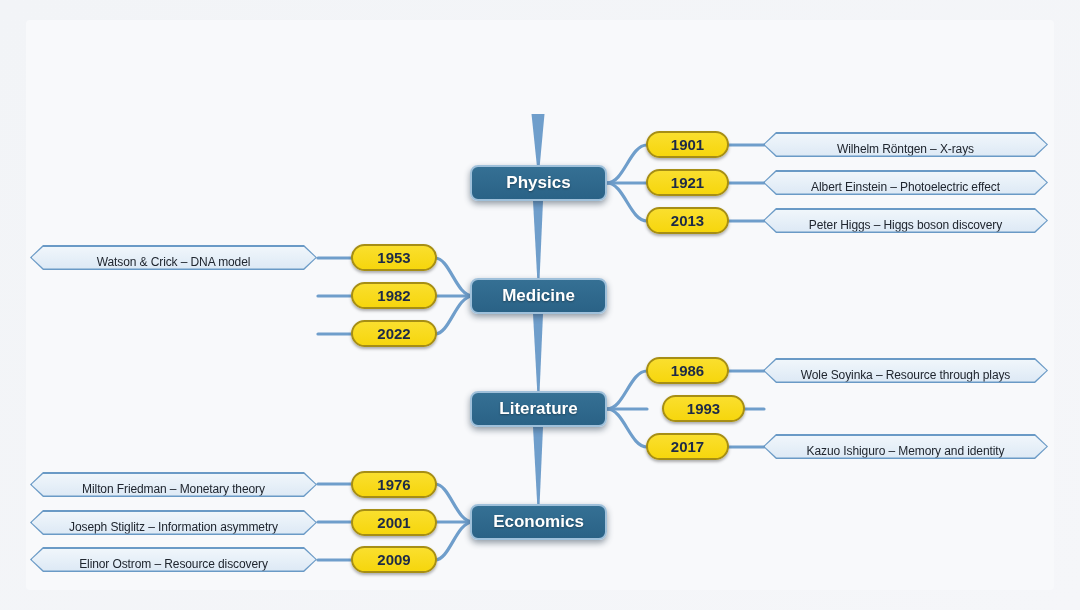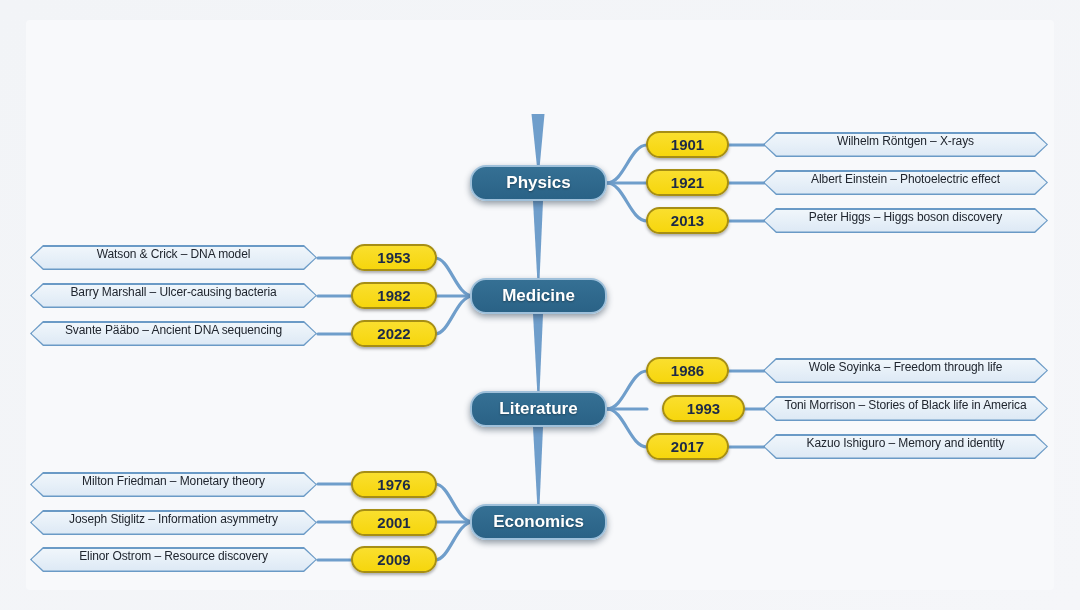--- a/index.html
+++ b/index.html
@@ -57,7 +57,7 @@
     position:absolute; inset:1.5px;
     clip-path:polygon(12px 0%, calc(100% - 12px) 0%, 100% 50%, calc(100% - 12px) 100%, 12px 100%, 0% 50%);
     background:linear-gradient(180deg,#f0f6fb 0%,#dde9f5 100%);
-    display:flex; align-items:flex-start; justify-content:center;
+    display:flex; align-items:flex-end; justify-content:center;
   }
   .hex-label {
     color:#20262f; font-size:12px; letter-spacing:-0.1px; white-space:nowrap;

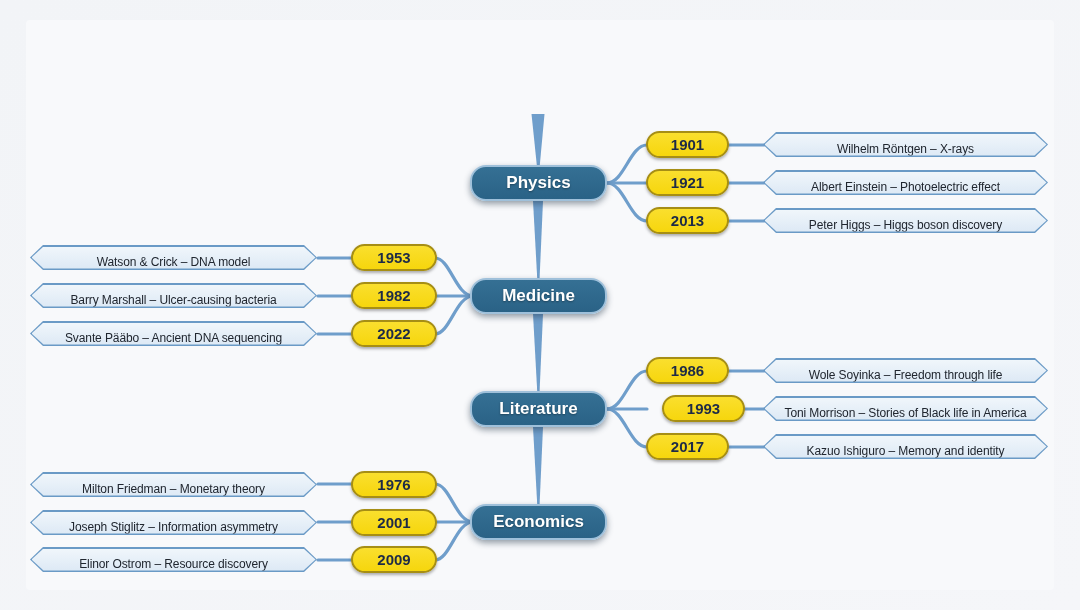--- a/index.html
+++ b/index.html
@@ -32,7 +32,7 @@
   .cat {
     position:absolute; left:470px; width:137px; height:36px; z-index:3;
     background:linear-gradient(180deg,#357094 0%,#2a6286 100%);
-    border:2px solid #9fc0da; border-radius:16px;
+    border:2px solid #9fc0da; border-radius:8px;
     box-shadow:0 3px 6px rgba(25,45,65,.45);
     display:flex; align-items:center; justify-content:center;
     color:#ffffff; font-weight:bold; font-size:17px;

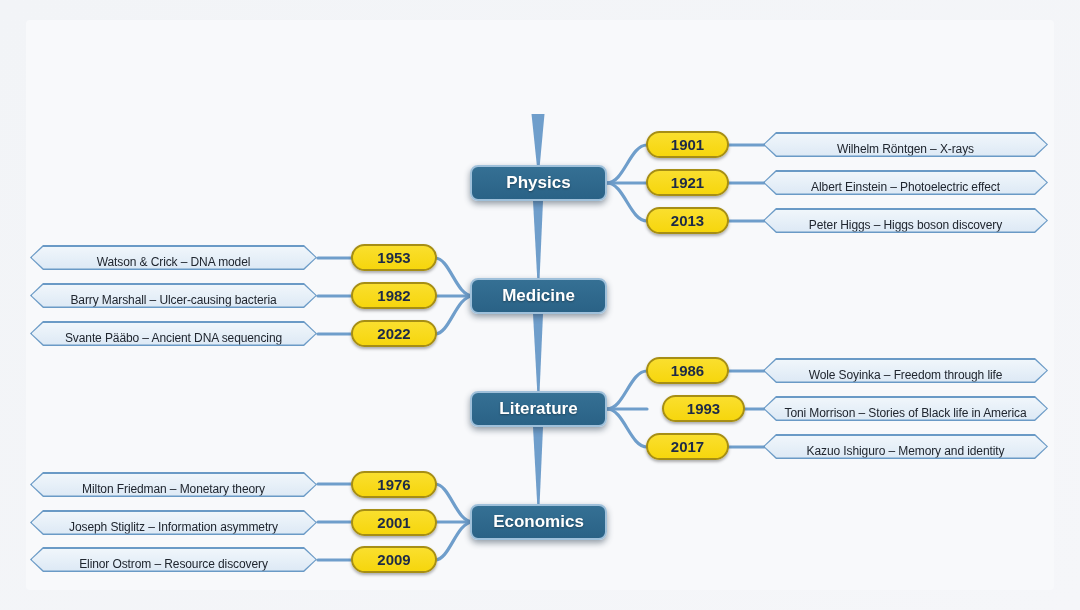--- a/index.html
+++ b/index.html
@@ -155,11 +155,6 @@
   <div class="pill" style="left:351px;top:244px;width:86px">
     <span>1953</span>
   </div>
-  <div class="hex" style="left:30px;top:283px;width:287px">
-    <div class="hex-in">
-      <span class="hex-label">Barry Marshall – Ulcer-causing bacteria</span>
-    </div>
-  </div>
   <div class="pill" style="left:351px;top:282px;width:86px">
     <span>1982</span>
   </div>

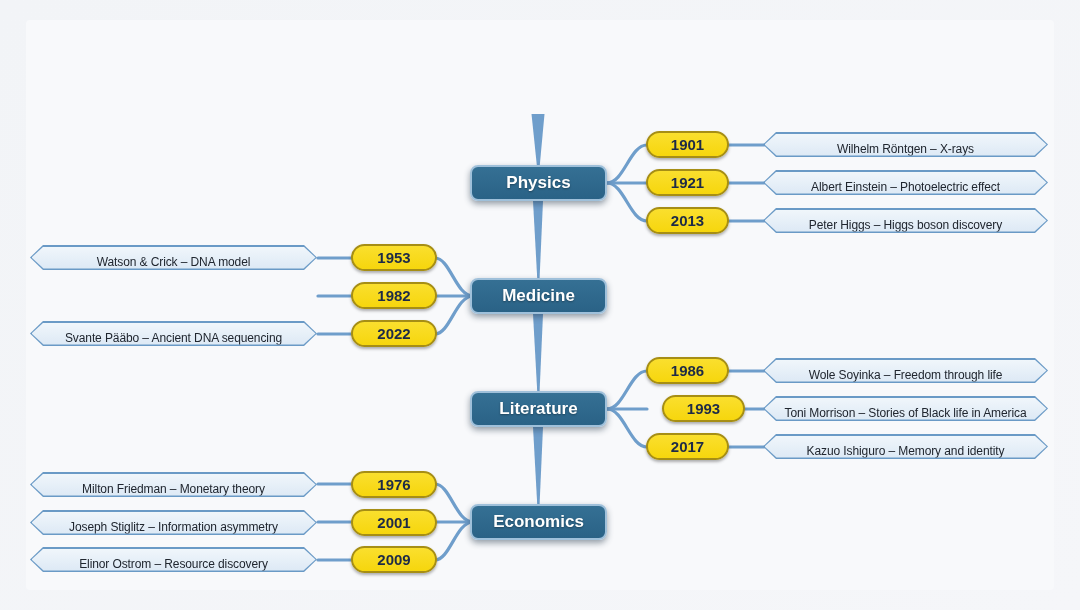--- a/index.html
+++ b/index.html
@@ -158,11 +158,6 @@
   <div class="pill" style="left:351px;top:282px;width:86px">
     <span>1982</span>
   </div>
-  <div class="hex" style="left:30px;top:321px;width:287px">
-    <div class="hex-in">
-      <span class="hex-label">Svante Pääbo – Ancient DNA sequencing</span>
-    </div>
-  </div>
   <div class="pill" style="left:351px;top:320px;width:86px">
     <span>2022</span>
   </div>

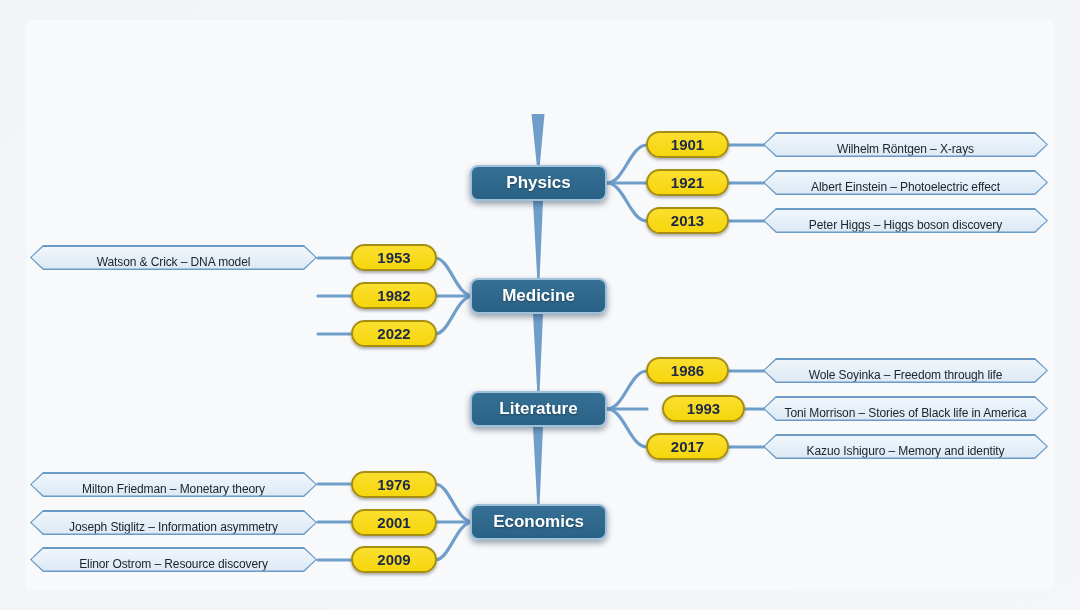--- a/index.html
+++ b/index.html
@@ -167,7 +167,7 @@
   </div>
   <div class="hex" style="left:763px;top:358px;width:285px">
     <div class="hex-in">
-      <span class="hex-label">Wole Soyinka – Freedom through life</span>
+      <span class="hex-label">Wole Soyinka – Resource through plays</span>
     </div>
   </div>
   <div class="pill" style="left:662px;top:395px;width:83px">

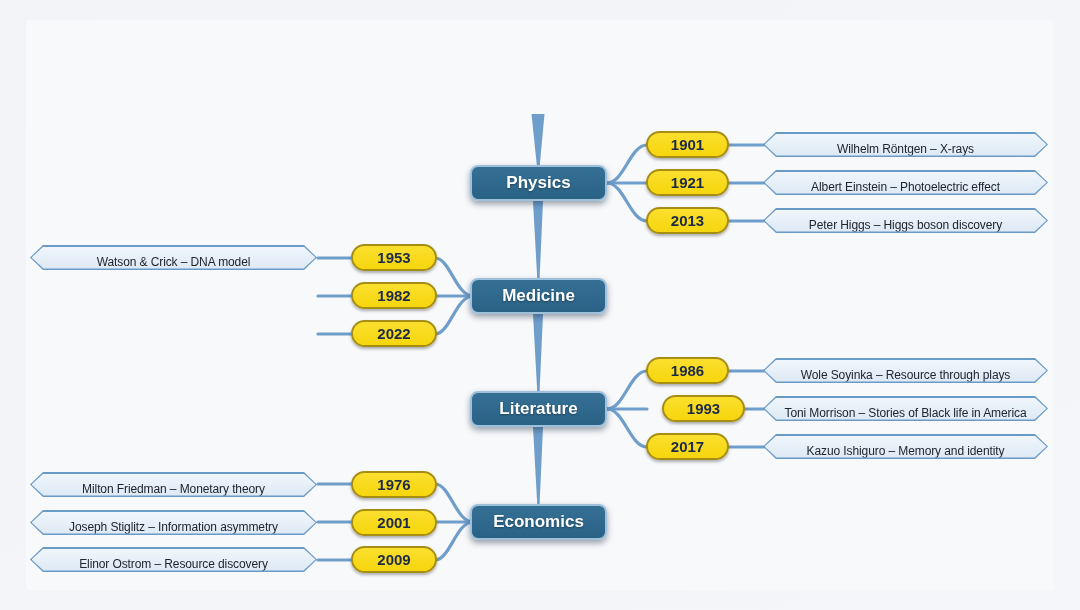--- a/index.html
+++ b/index.html
@@ -173,11 +173,6 @@
   <div class="pill" style="left:662px;top:395px;width:83px">
     <span>1993</span>
   </div>
-  <div class="hex" style="left:763px;top:396px;width:285px">
-    <div class="hex-in">
-      <span class="hex-label">Toni Morrison – Stories of Black life in America</span>
-    </div>
-  </div>
   <div class="pill" style="left:646px;top:433px;width:83px">
     <span>2017</span>
   </div>

